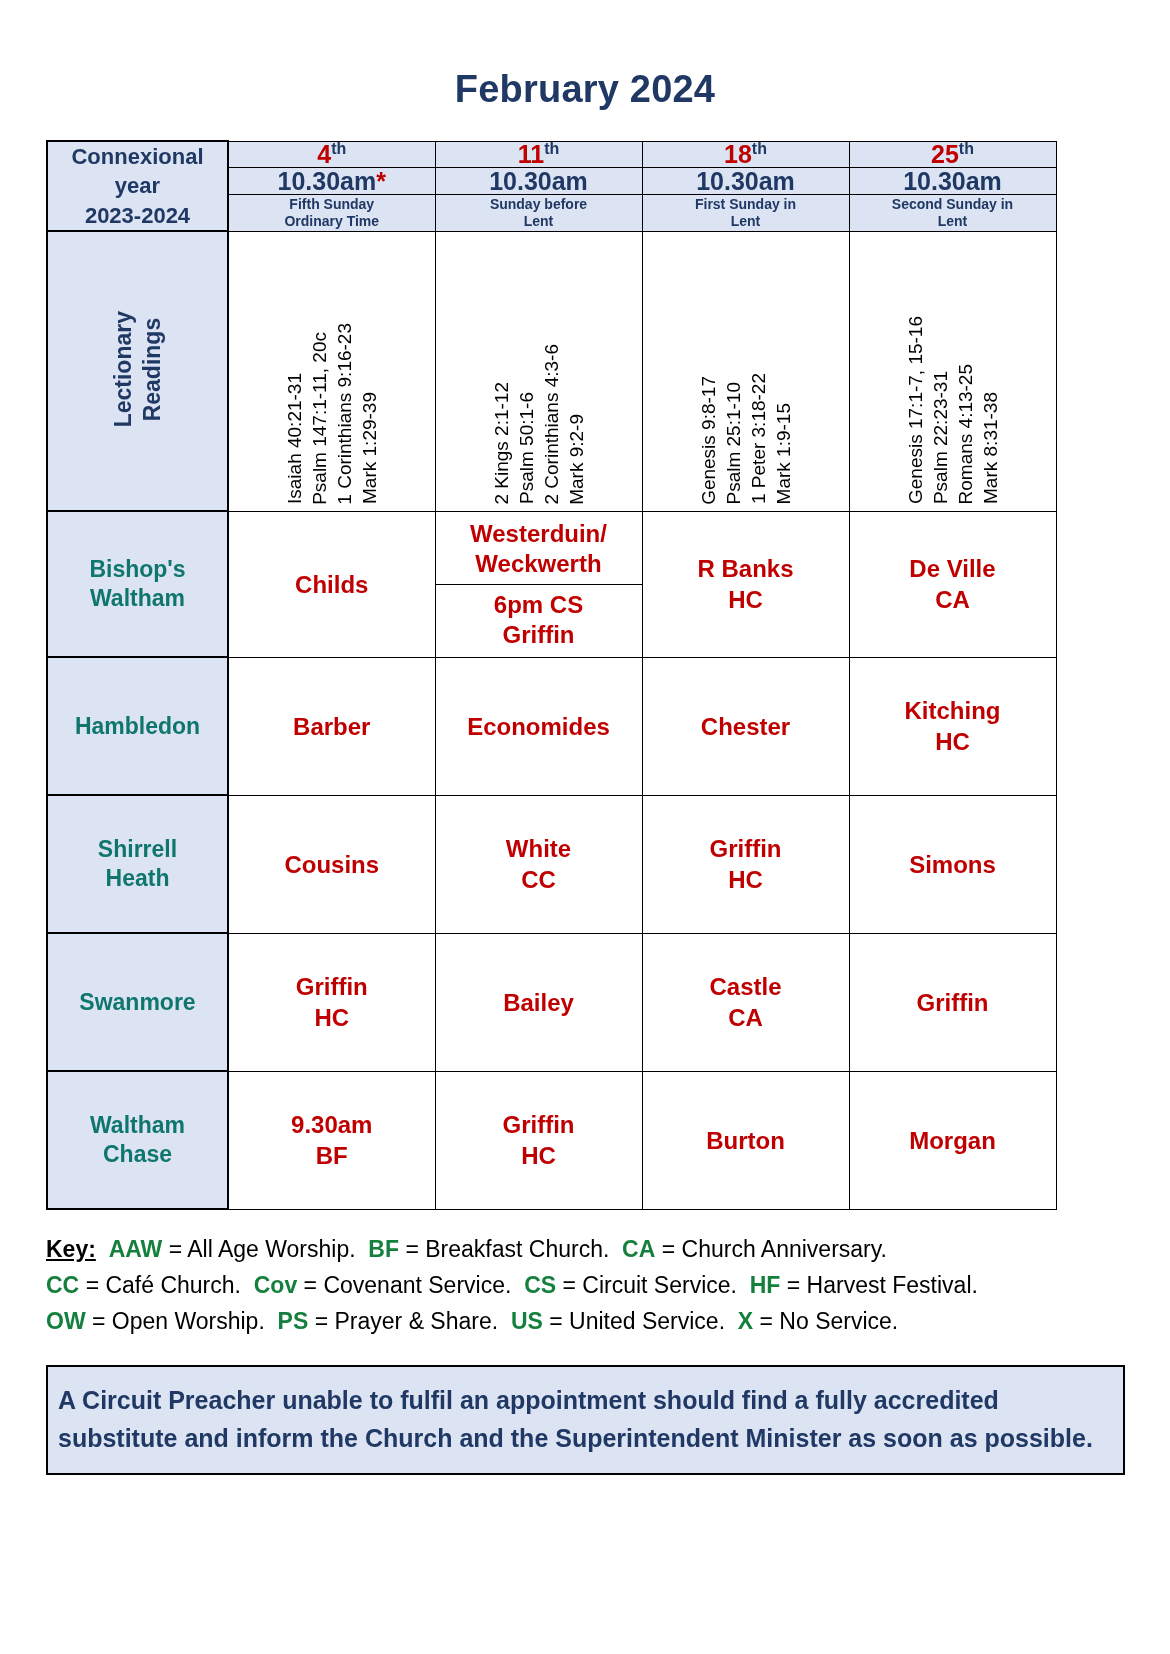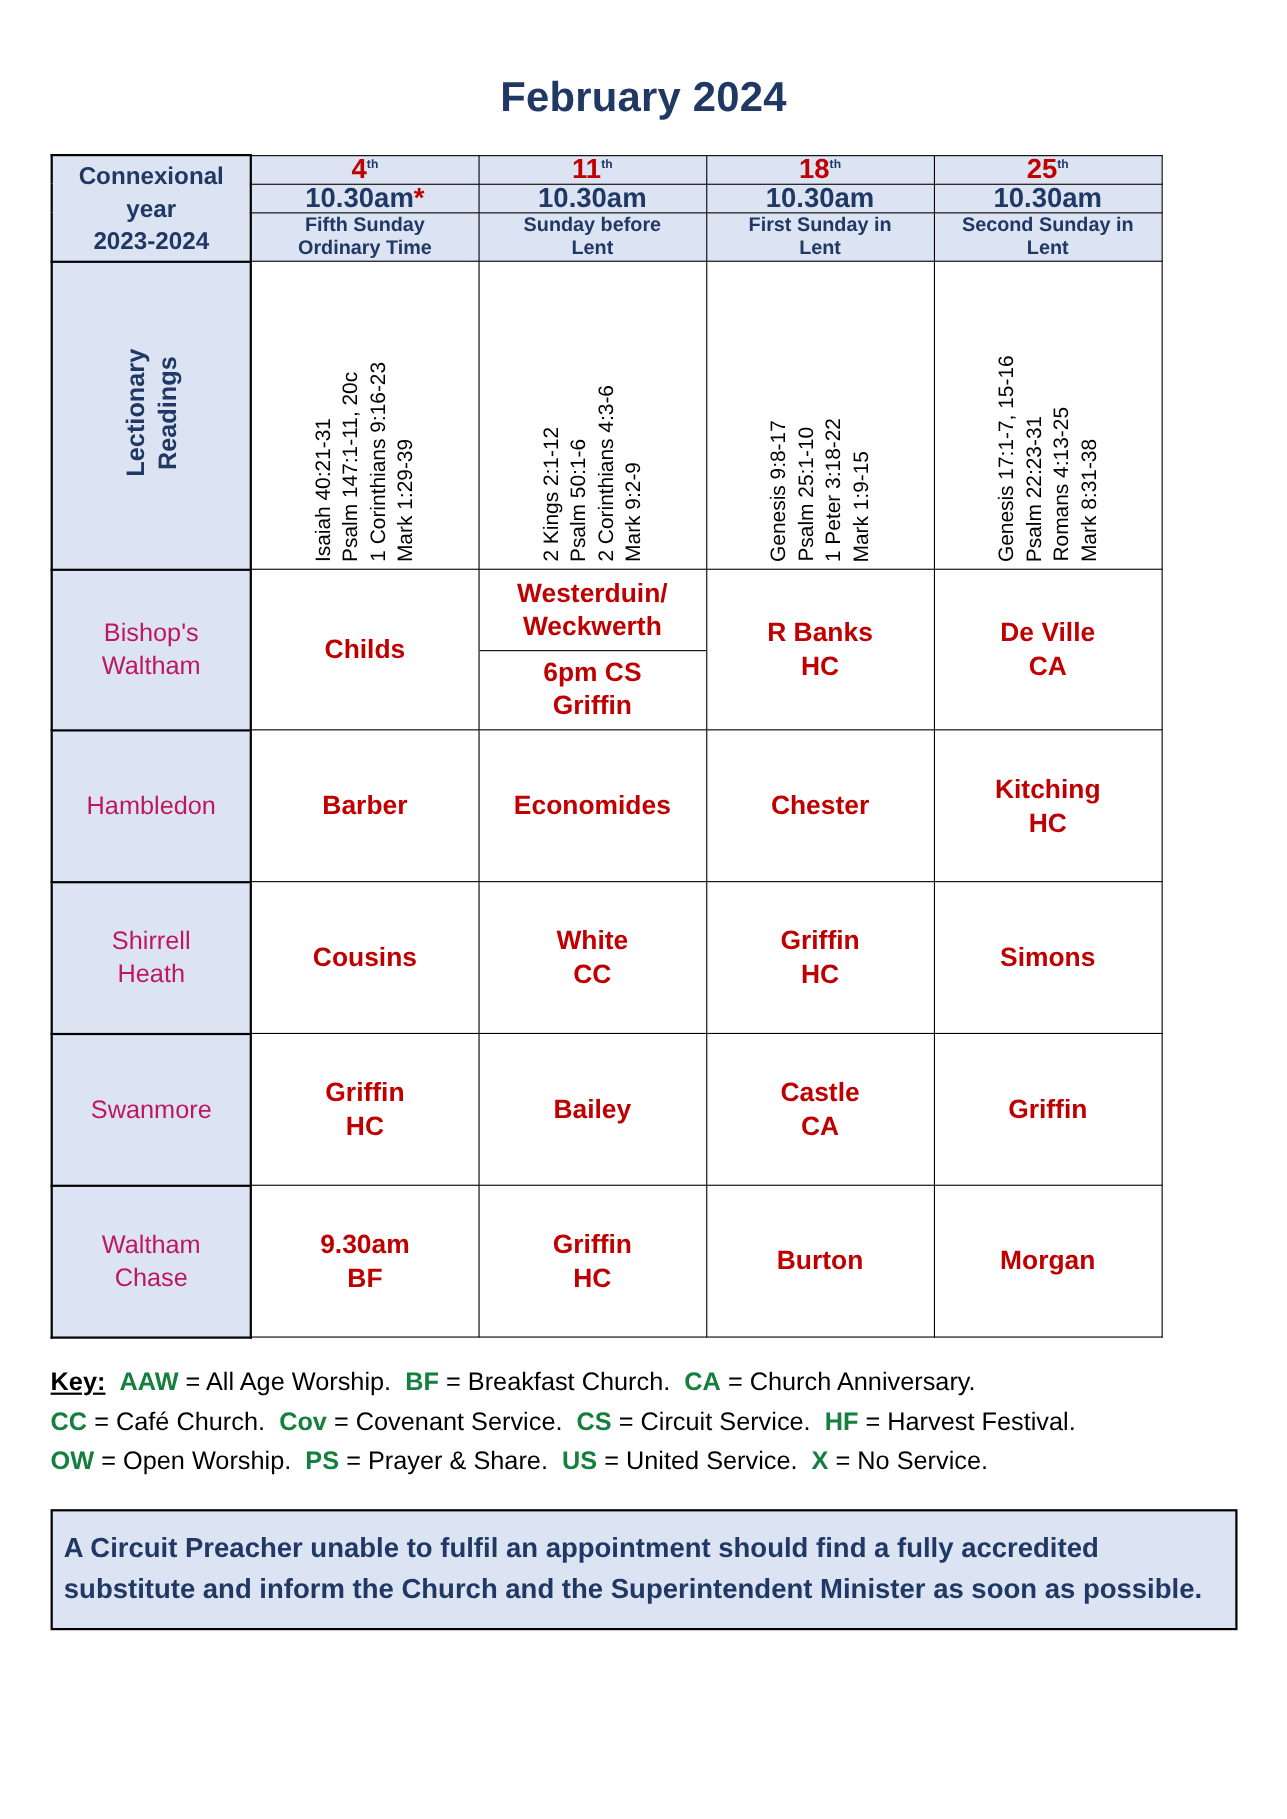--- a/index.html
+++ b/index.html
@@ -68,7 +68,7 @@
     padding: 7px 0 6px 0;
   }
   .daynum sup {
-    font-size: 11px;
+    font-size: 16px;
     color: #1F3864;
     font-weight: bold;
     vertical-align: super;

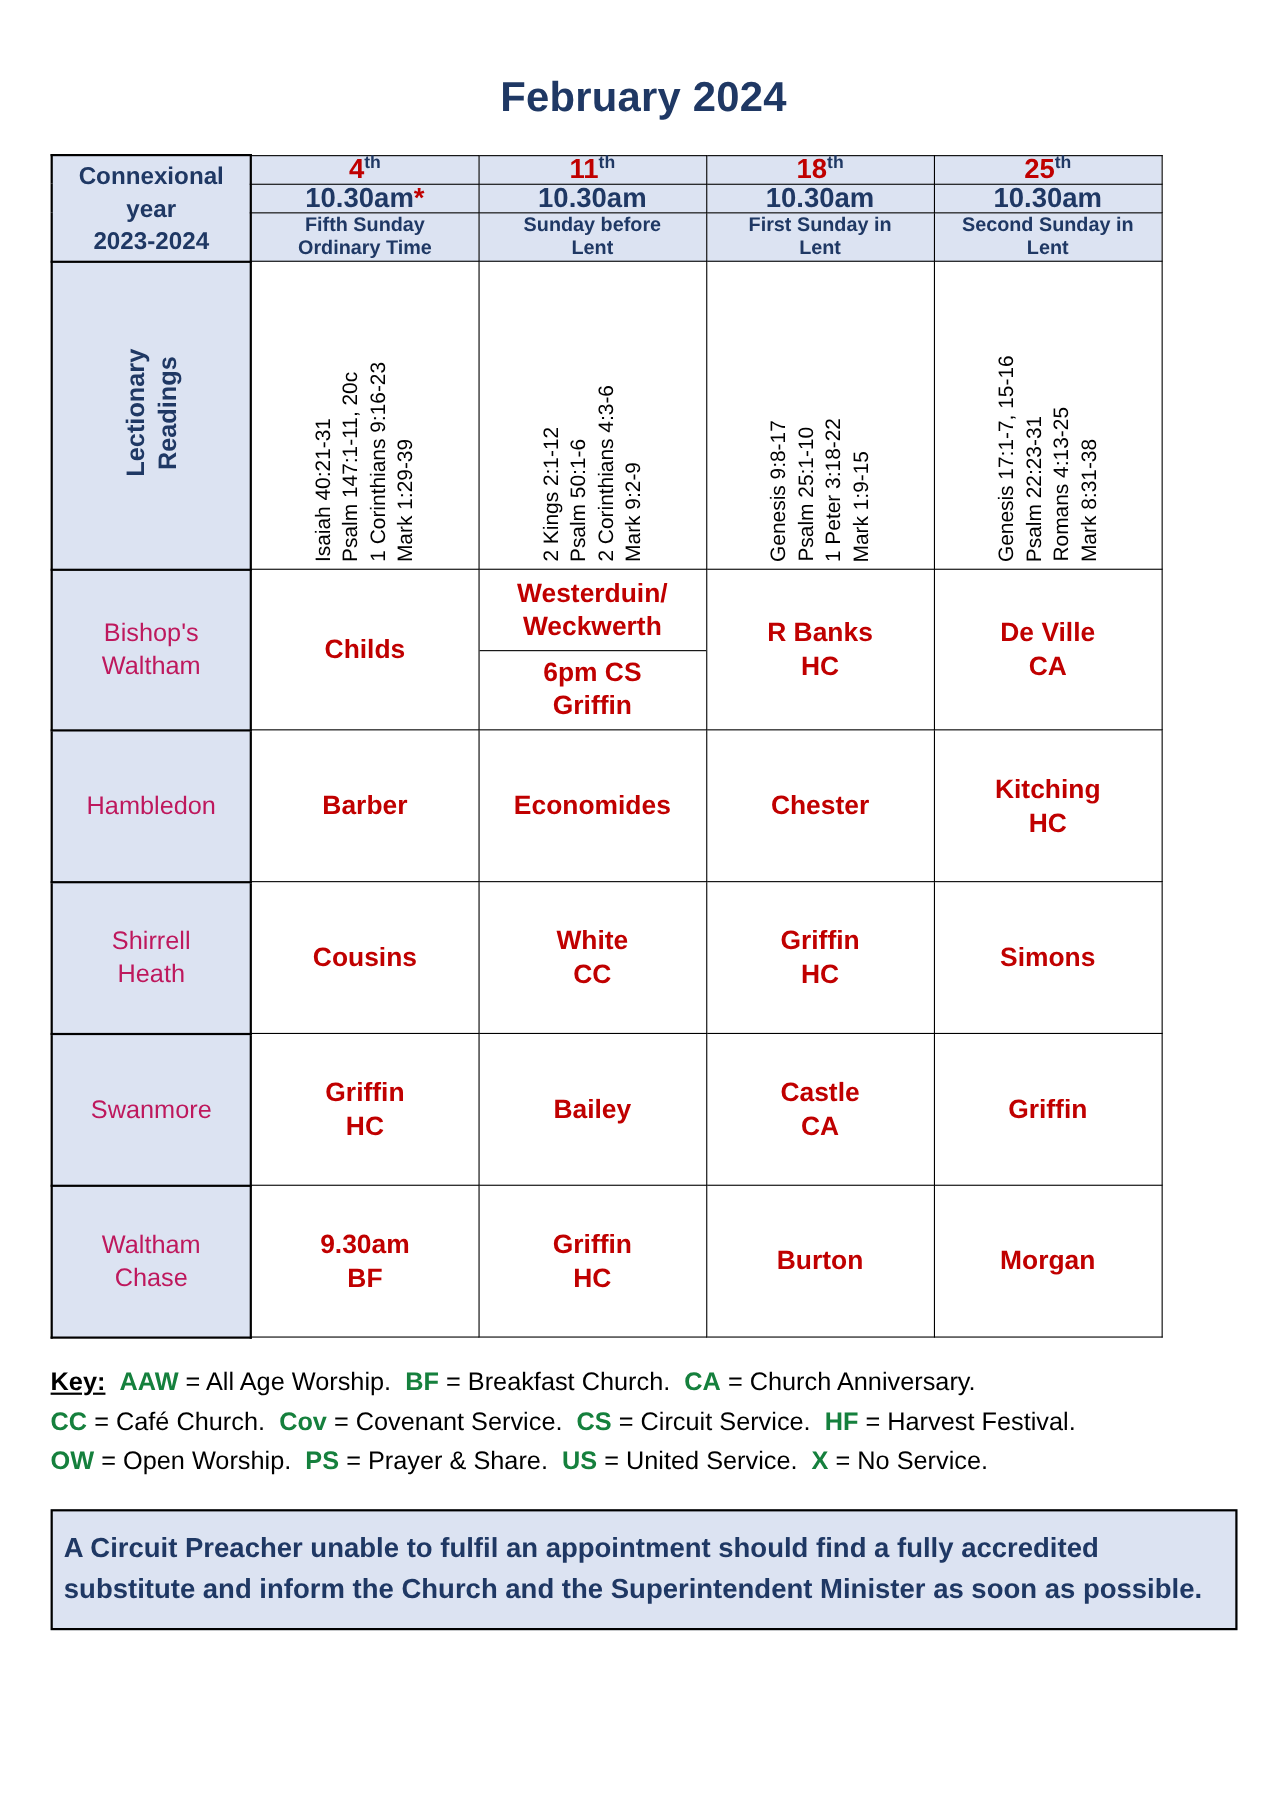--- a/index.html
+++ b/index.html
@@ -86,7 +86,7 @@
     font-size: 25px;
   }
   .dayseason {
-    font-size: 18px;
+    font-size: 14px;
     font-weight: bold;
     color: #1F3864;
     line-height: 1.22;

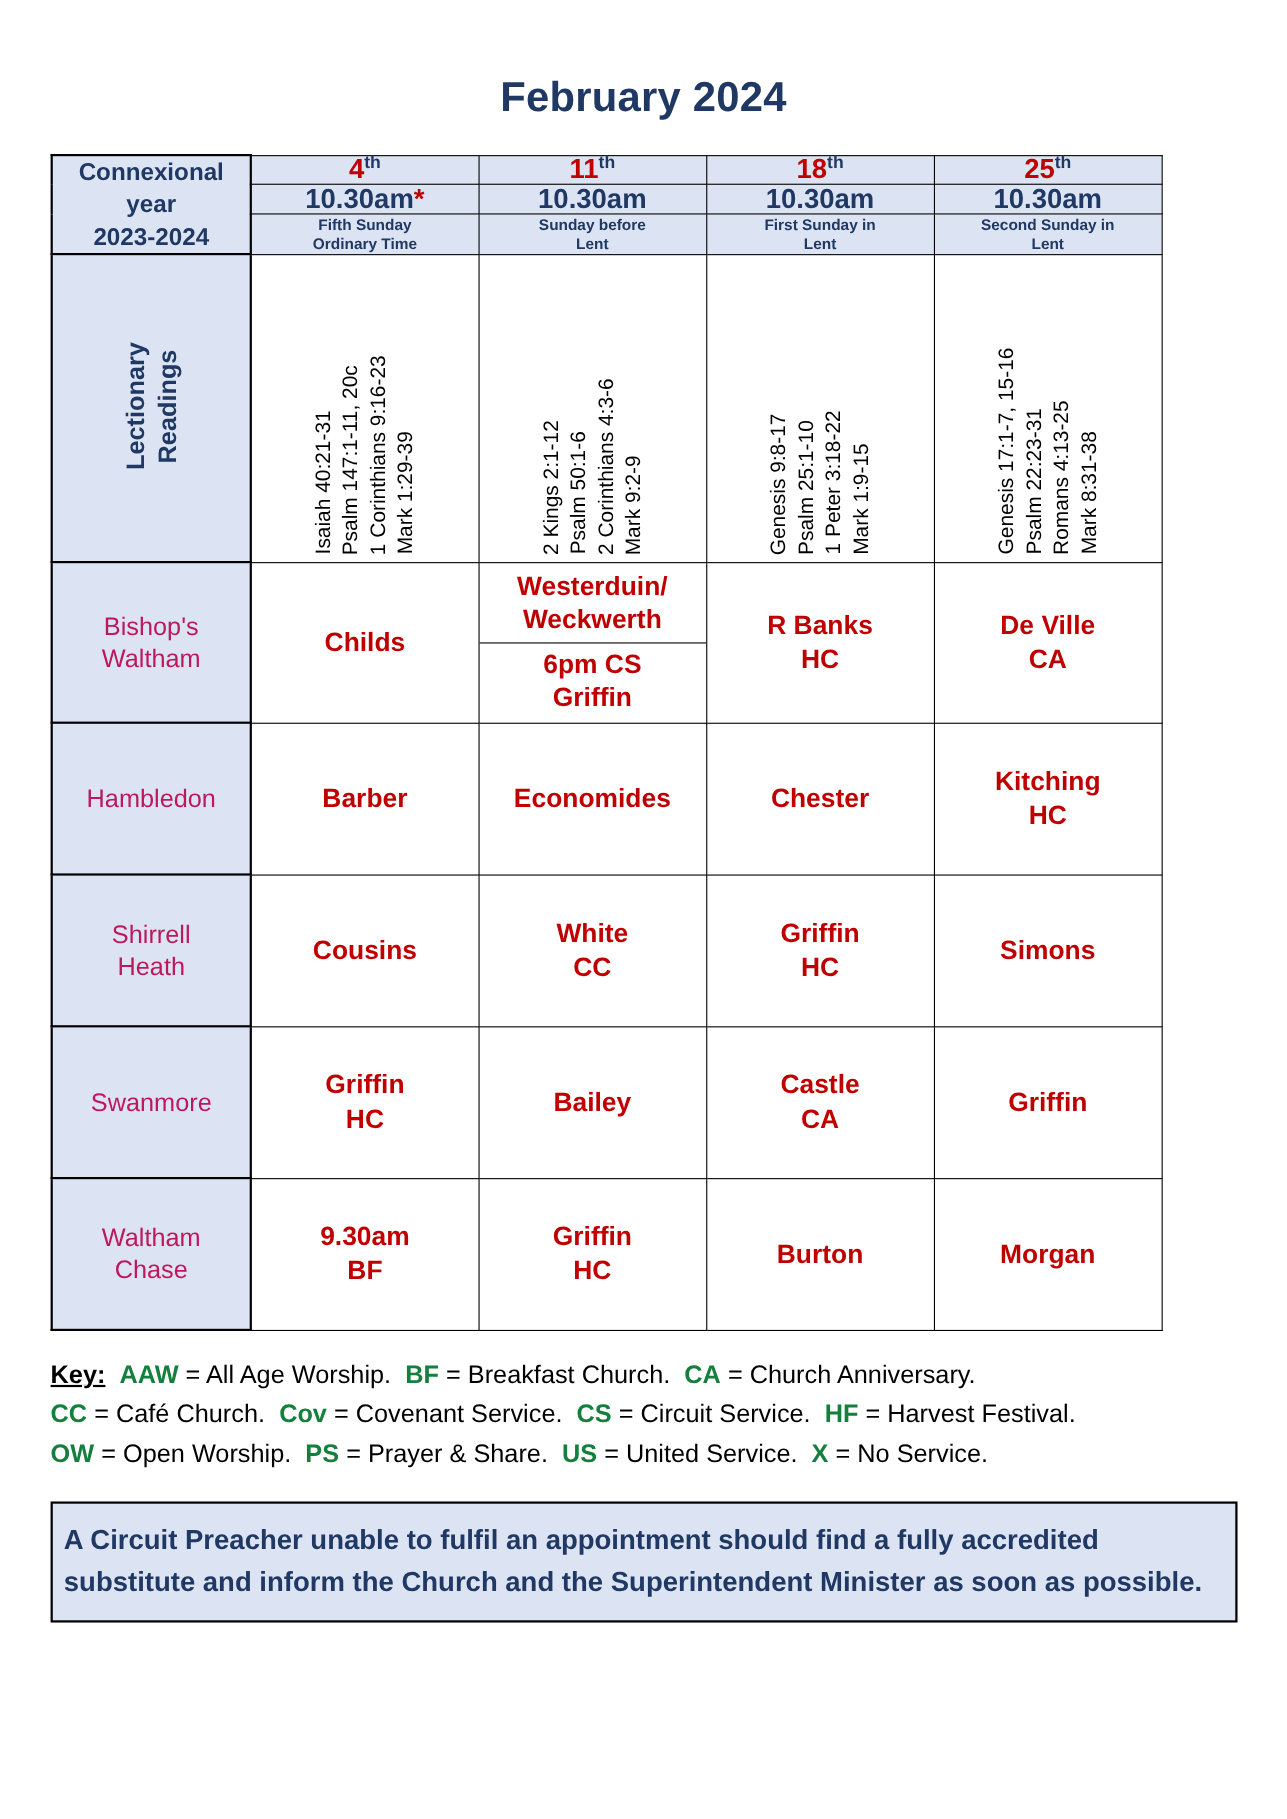--- a/index.html
+++ b/index.html
@@ -147,8 +147,8 @@
   .church-label {
     background: #DCE3F2;
     font-size: 23px;
-    font-weight: normal;
-    color: #be185d;
+    font-weight: bold;
+    color: #0f766e;
     line-height: 1.28;
     padding: 4px 3px;
   }

